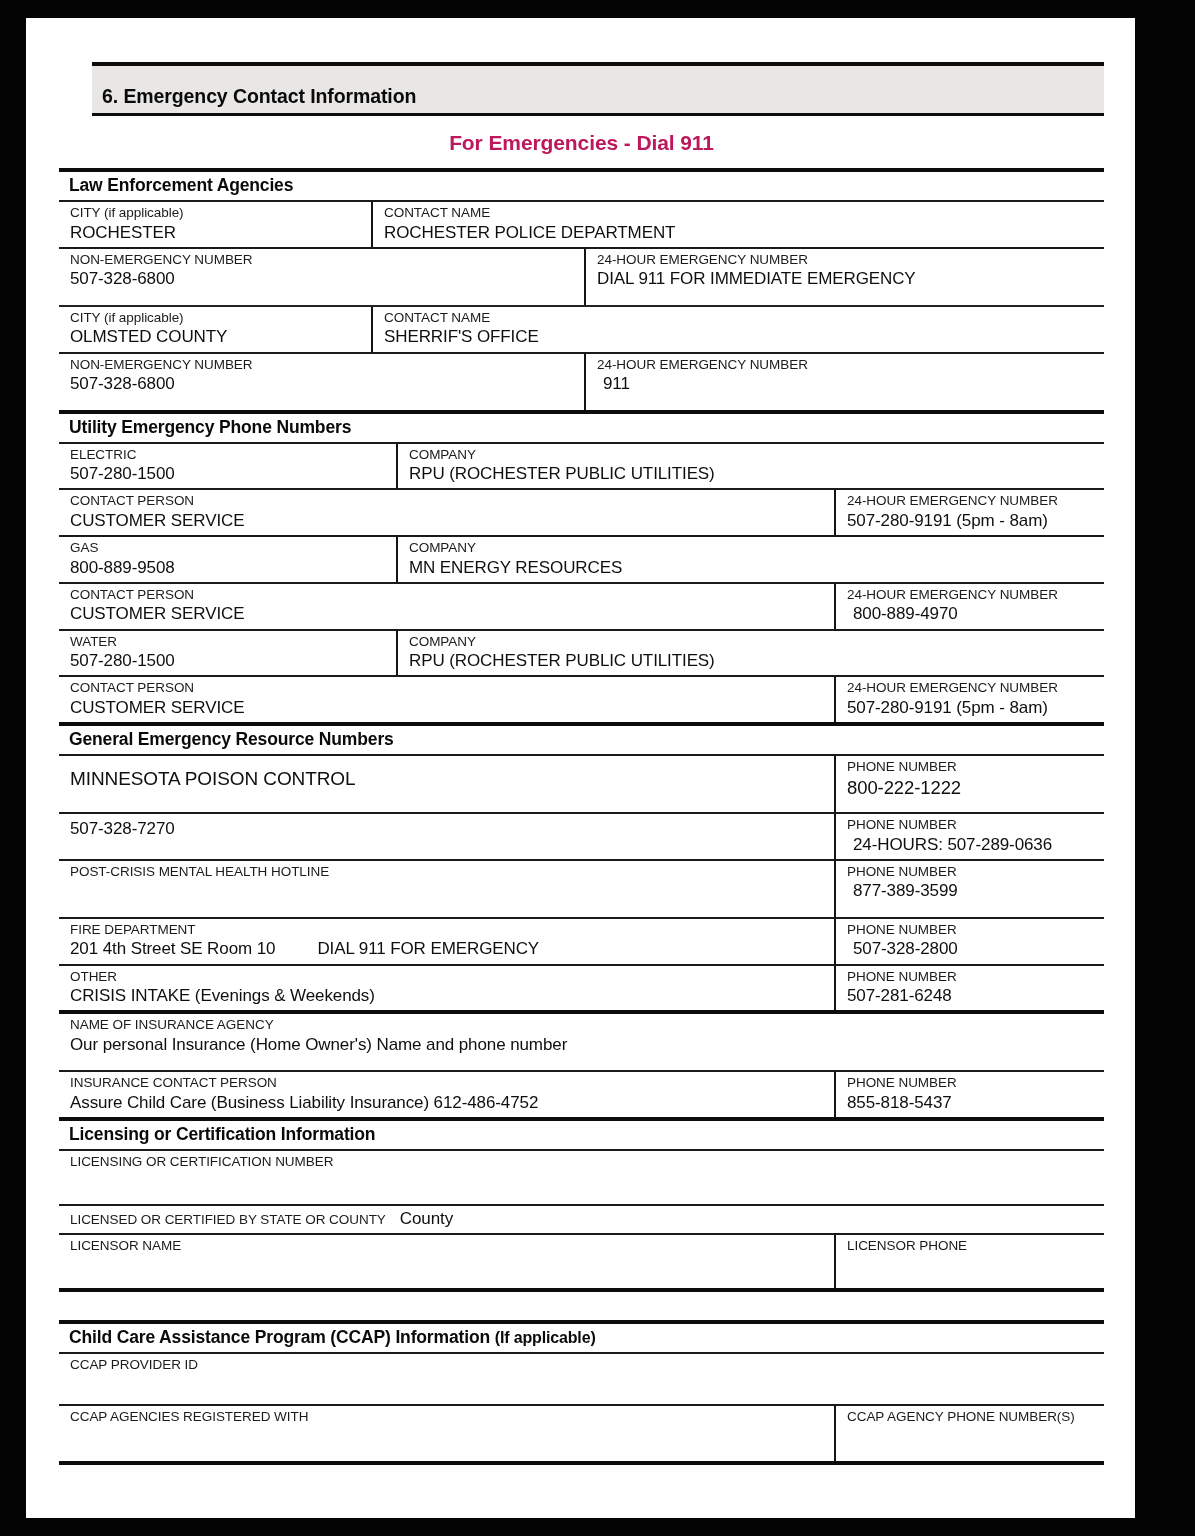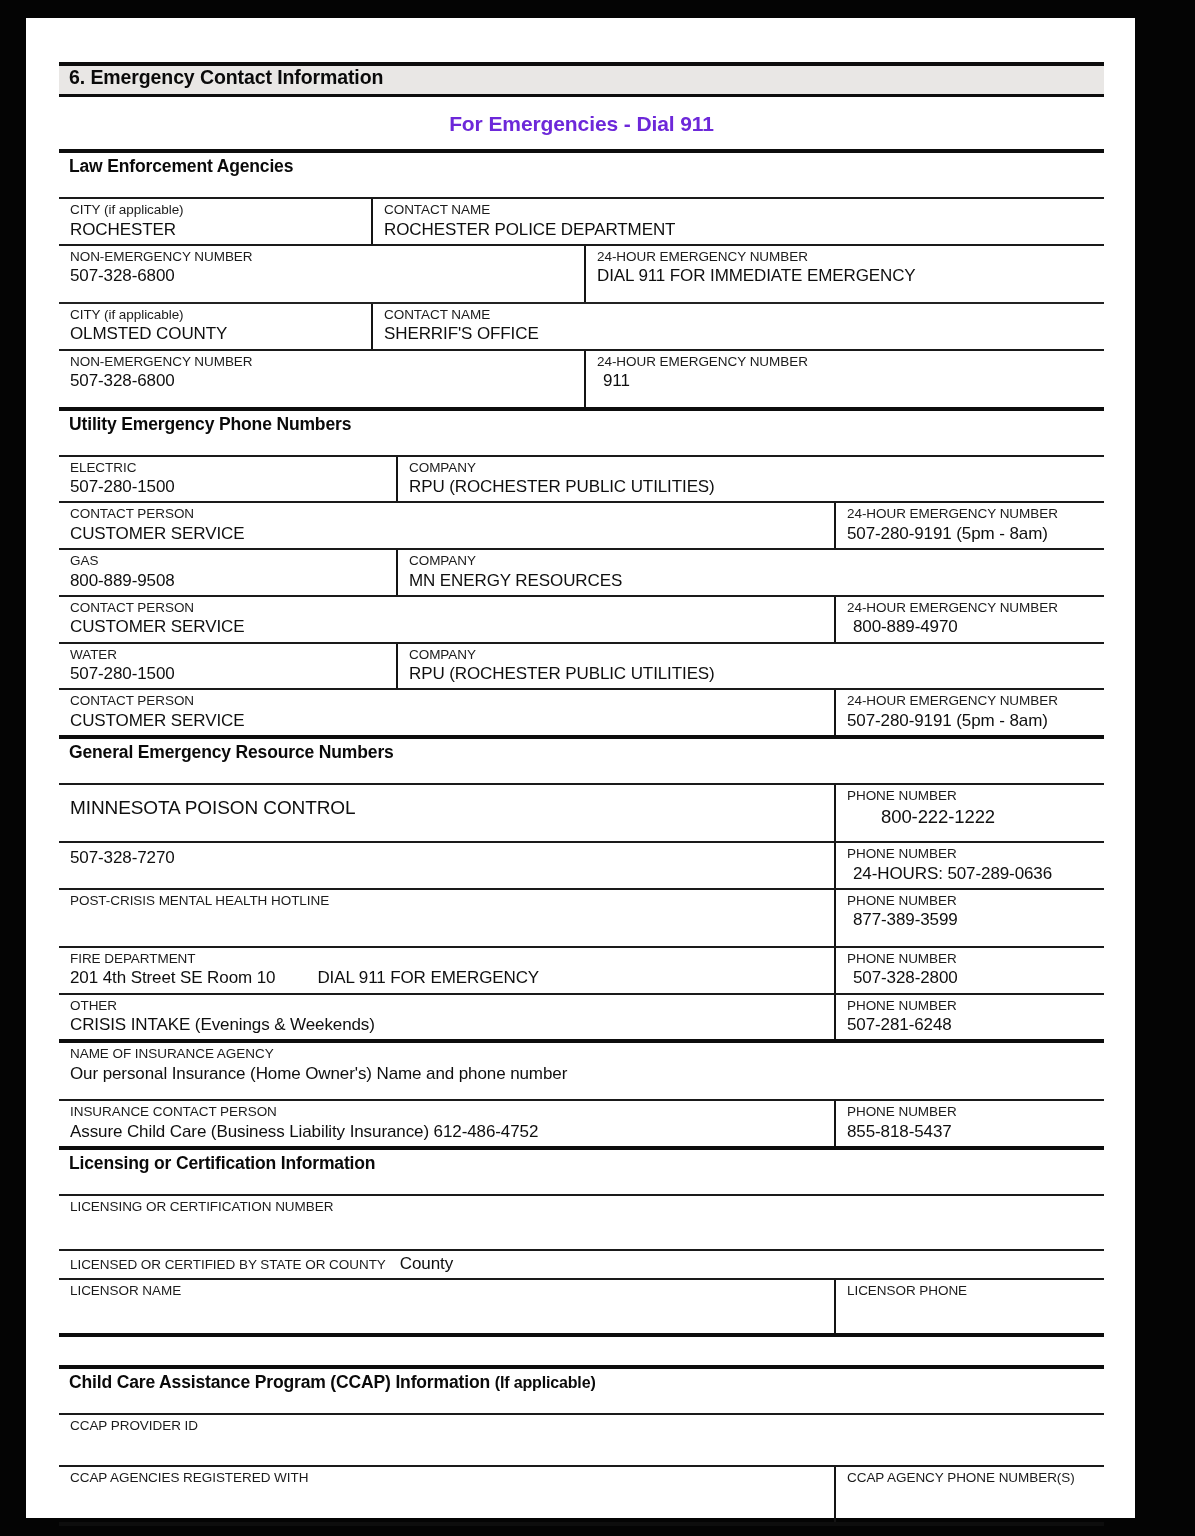--- a/index.html
+++ b/index.html
@@ -47,11 +47,12 @@
     background: #e9e7e5;
     border-top: 4px solid #0d0d0d;
     border-bottom: 3px solid #0d0d0d;
-    padding: 0 0 5px 10px;
+    padding: 19px 0 5px 10px;
     font-size: 19.5px;
     font-weight: bold;
     color: #0a0a0a;
     letter-spacing: -0.1px;
+    margin-left: 33px;
   }
 
   

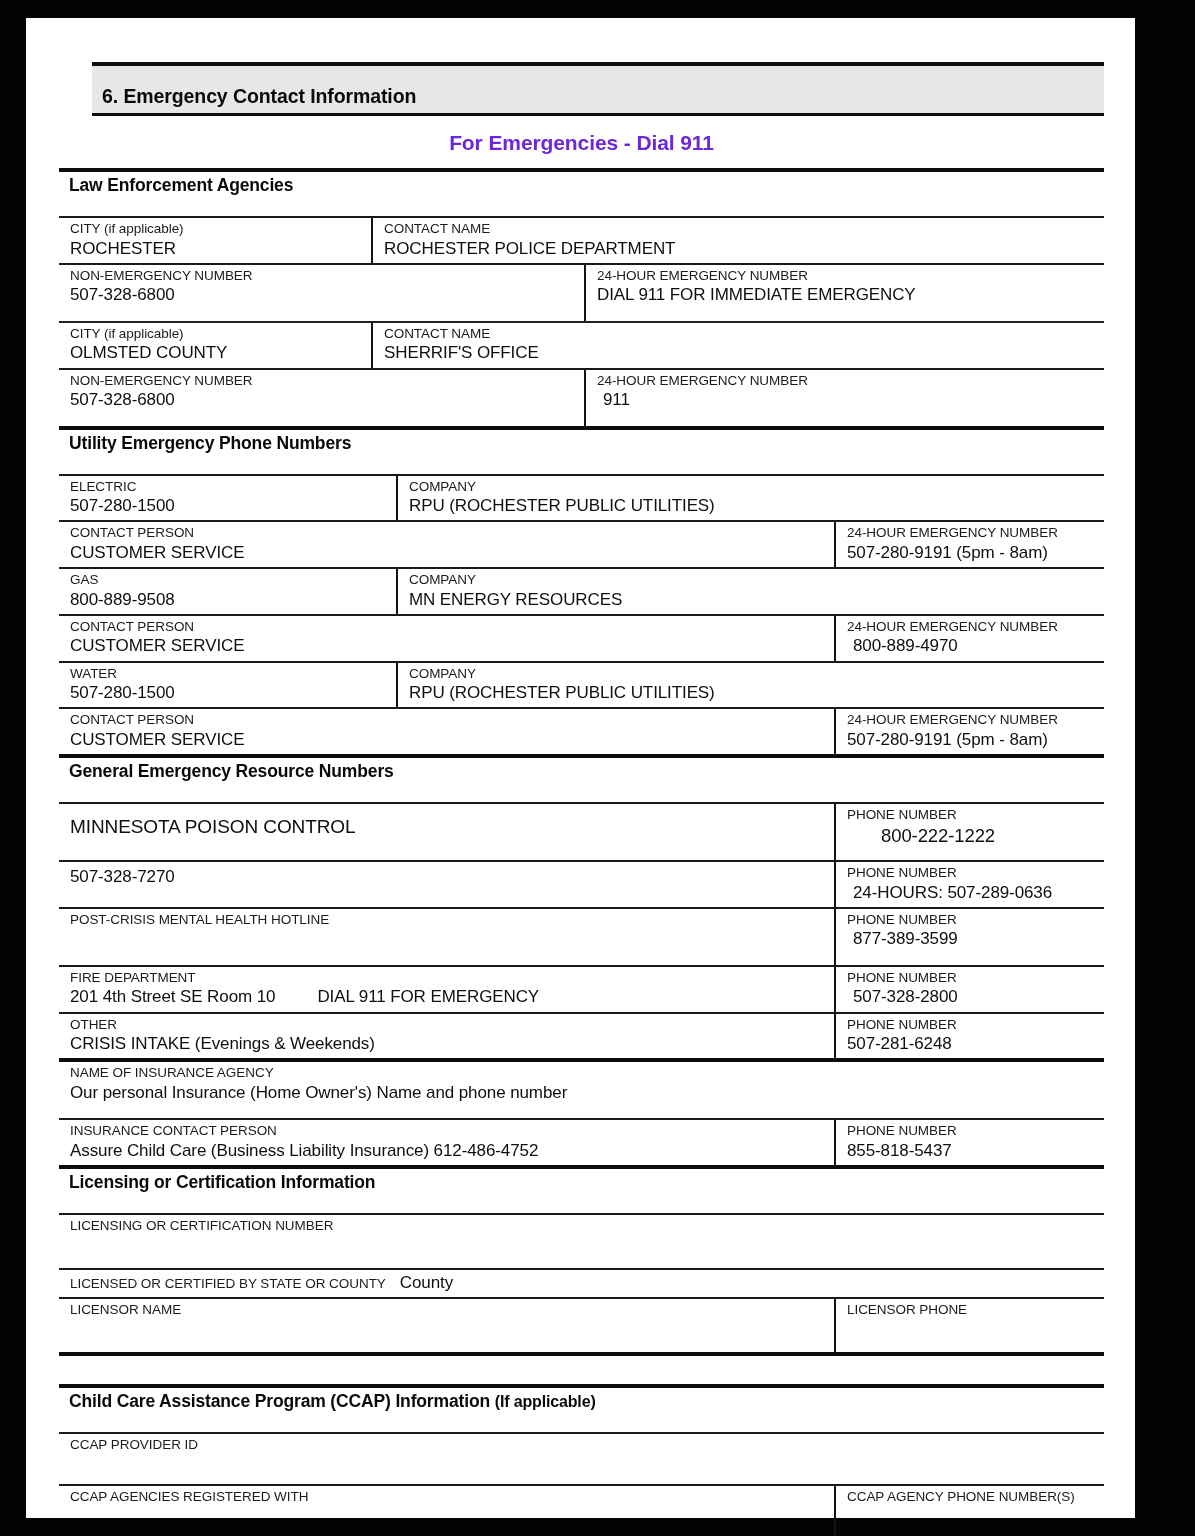--- a/index.html
+++ b/index.html
@@ -60,7 +60,7 @@
     text-align: center;
     font-size: 21px;
     font-weight: bold;
-    color: #6d28d9;
+    color: #be185d;
     padding: 15px 0 13px 0;
     letter-spacing: -0.1px;
   }

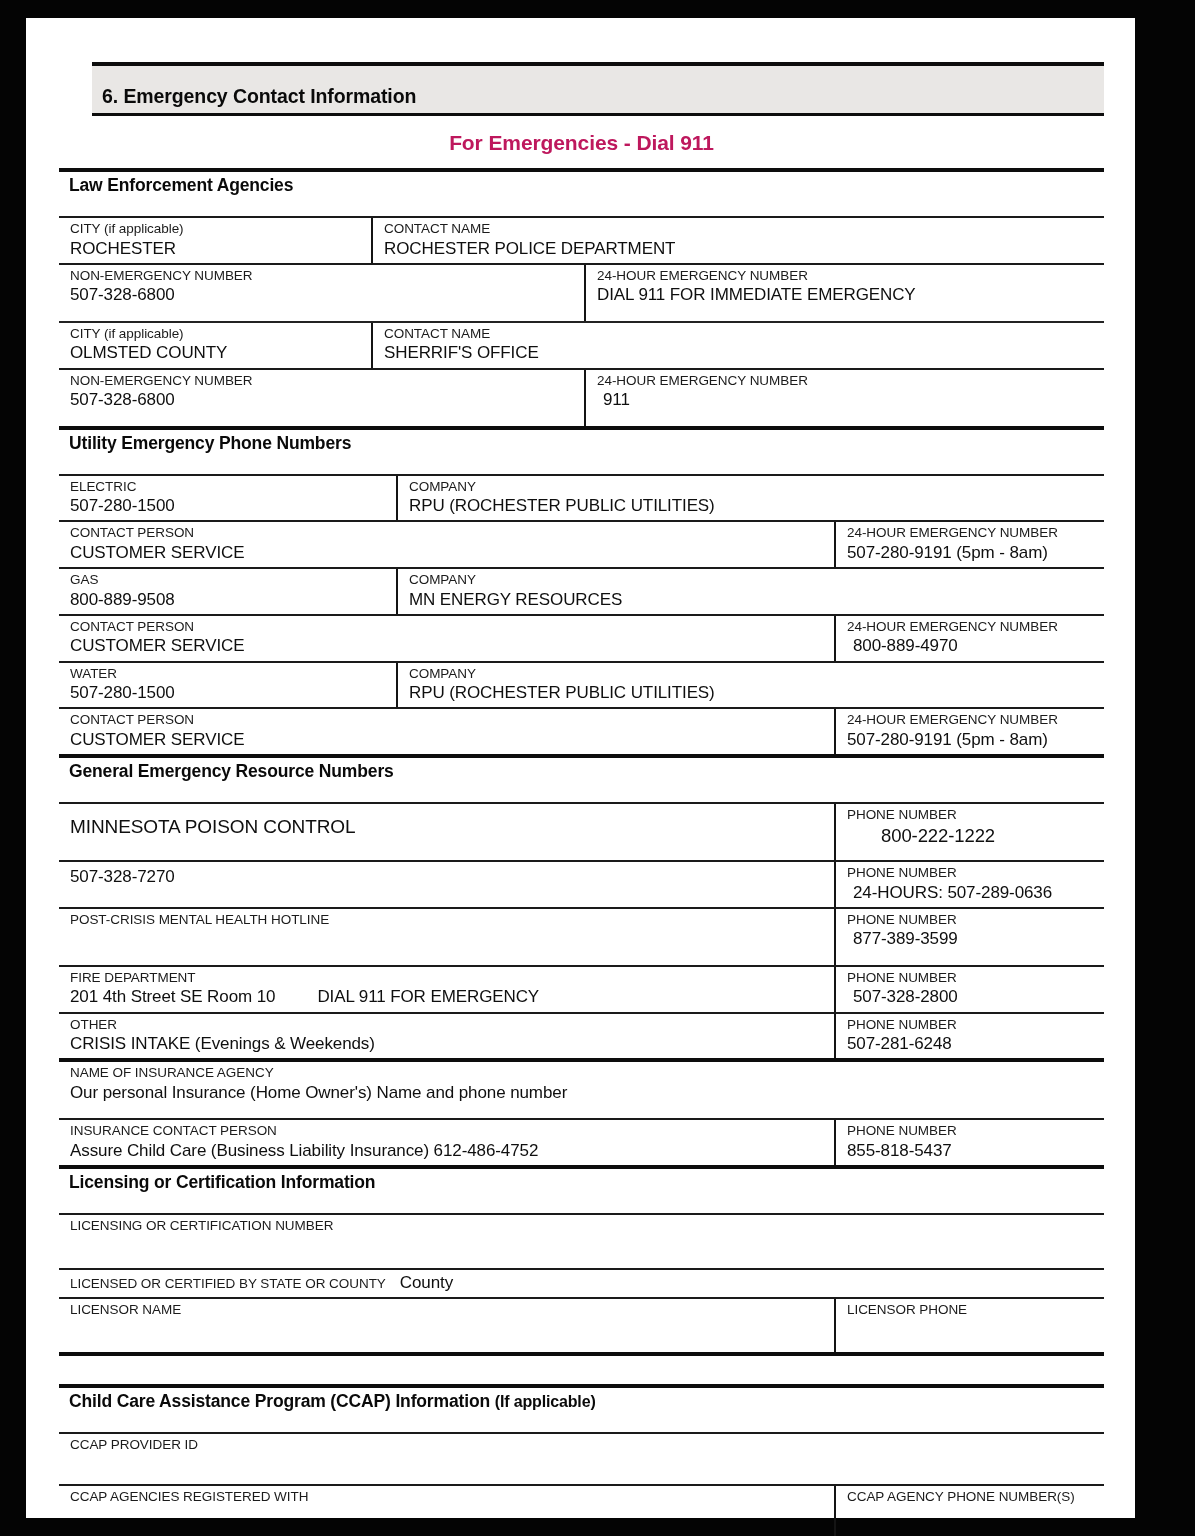--- a/index.html
+++ b/index.html
@@ -72,7 +72,7 @@
     font-size: 17.5px;
     font-weight: bold;
     color: #0a0a0a;
-    padding: 3px 0 20px 10px;
+    padding: 3px 0 4px 10px;
     letter-spacing: -0.15px;
   }
   .band .sub {

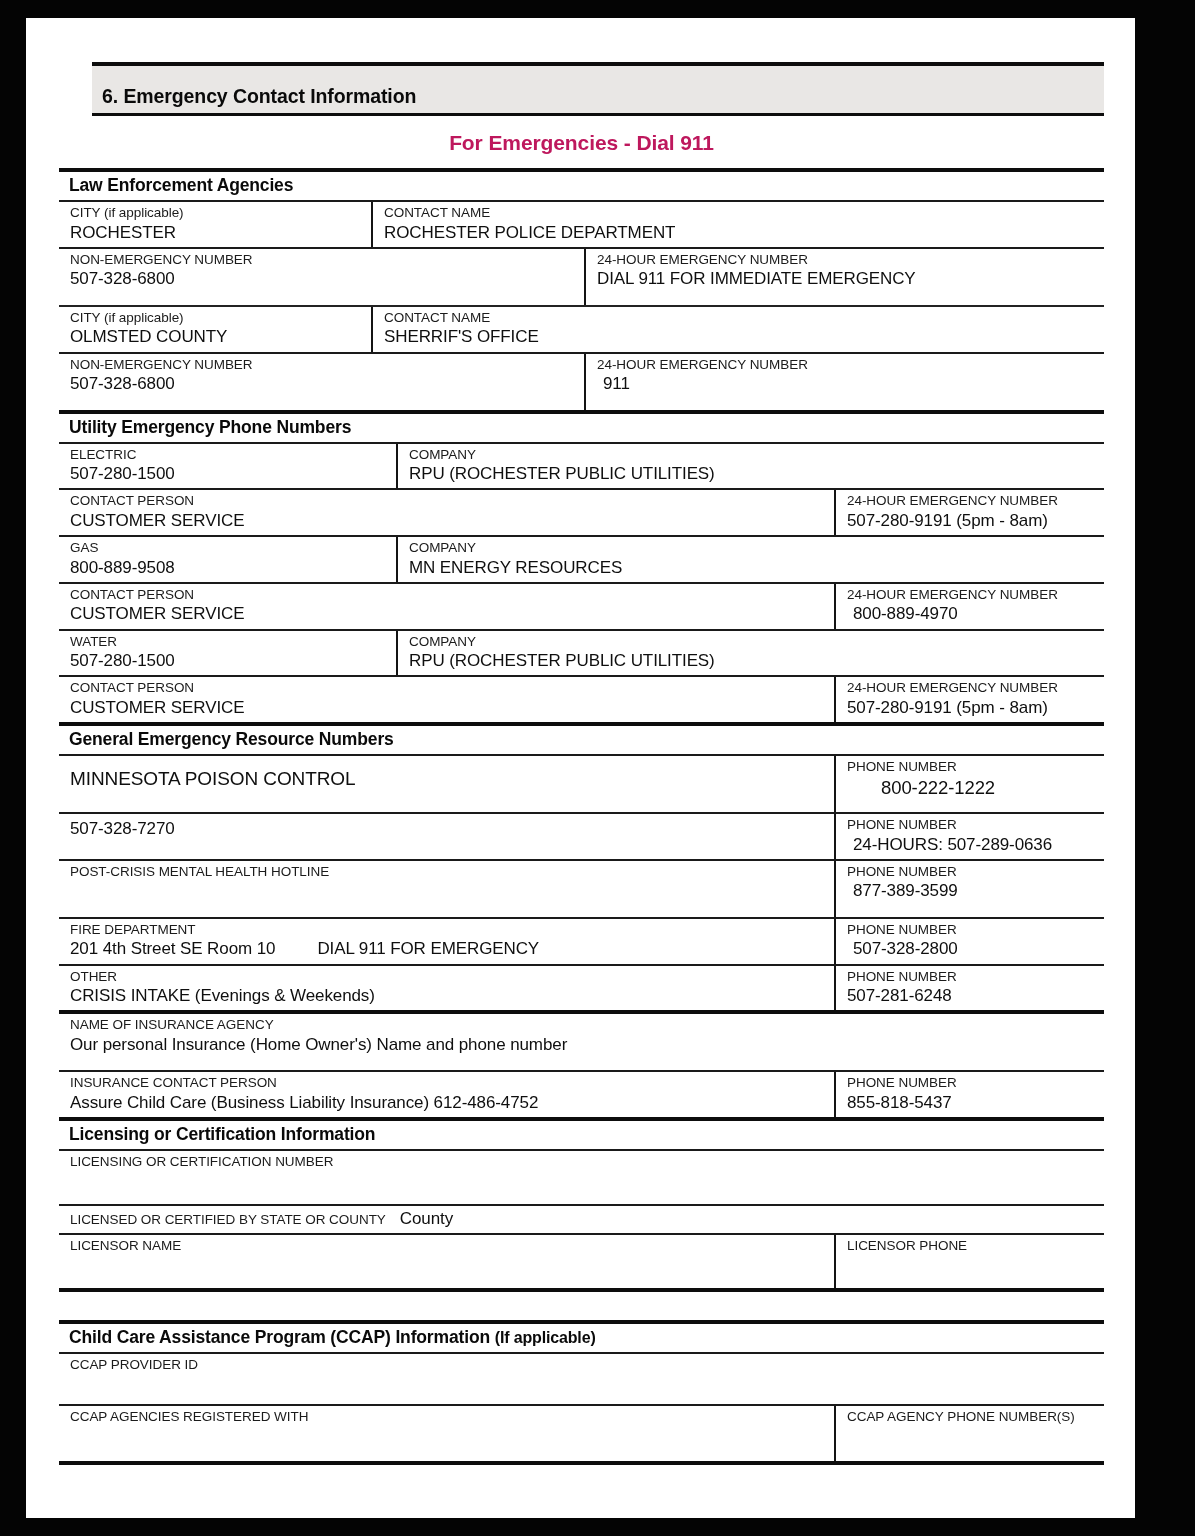--- a/index.html
+++ b/index.html
@@ -113,7 +113,7 @@
     letter-spacing: -0.1px;
   }
   .val.indent { padding-left: 6px; }
-  .val.big { font-size: 18.5px; margin-left: 34px; }
+  .val.big { font-size: 18.5px; }
 
   
   .val.pushright {

